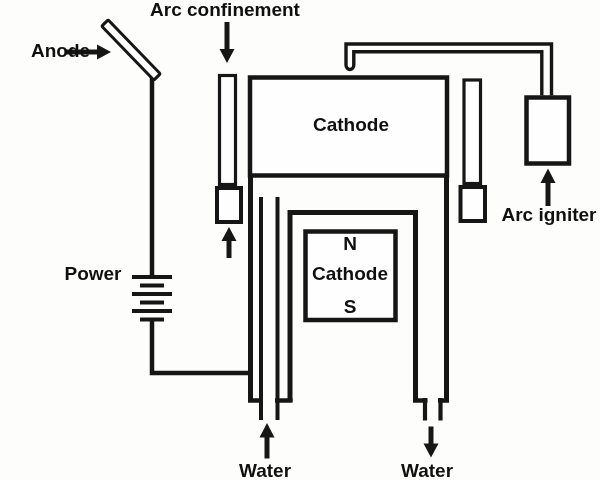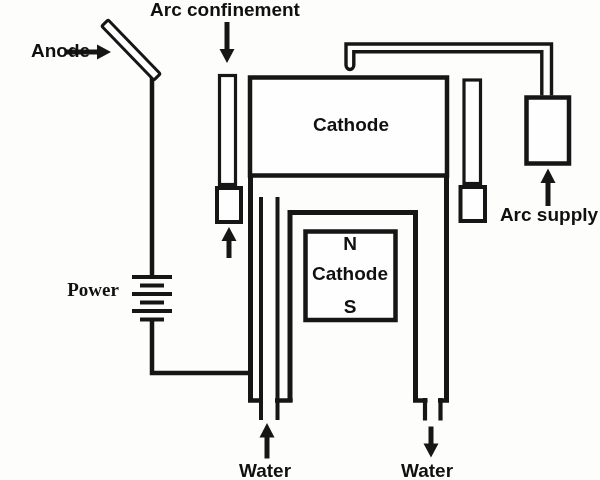--- a/index.html
+++ b/index.html
@@ -125,7 +125,7 @@
 
   <div class="lbl" style="left:325px;top:296px;width:50px;">S</div>
 
-  <div class="lbl" style="left:499px;top:204px;width:100px;">Arc supply</div>
+  <div class="lbl" style="left:499px;top:204px;width:100px;">Arc igniter</div>
 
   <div class="lbl" style="left:235px;top:460px;width:60px;">Water</div>
 

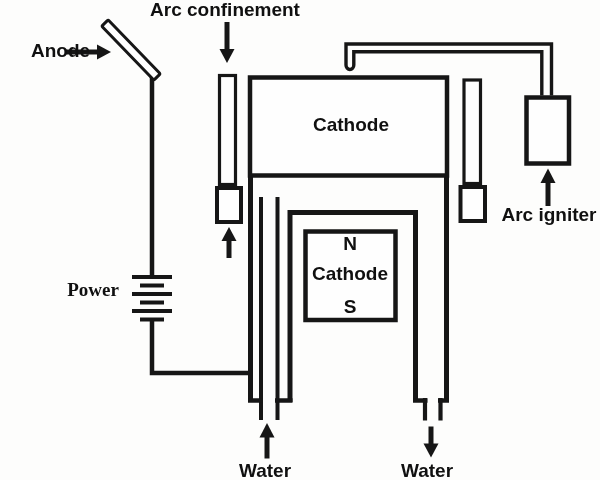--- a/index.html
+++ b/index.html
@@ -115,7 +115,7 @@
   <div class="lbl" style="left:301px;top:114px;width:100px;">Cathode</div>
 
 
-  <div class="lbl" style="left:48px;top:278px;width:90px;font-family:Liberation Serif, serif;">
+  <div class="lbl" style="left:48px;top:262px;width:90px;">
     <span class="ps-line">Power</span>
   </div>
 

